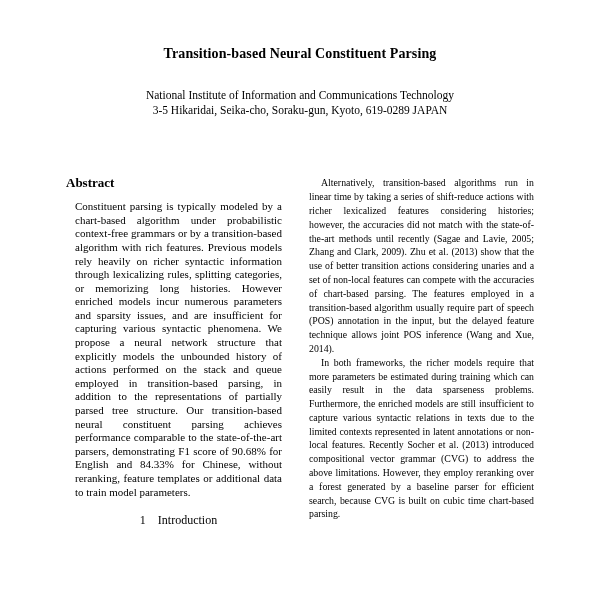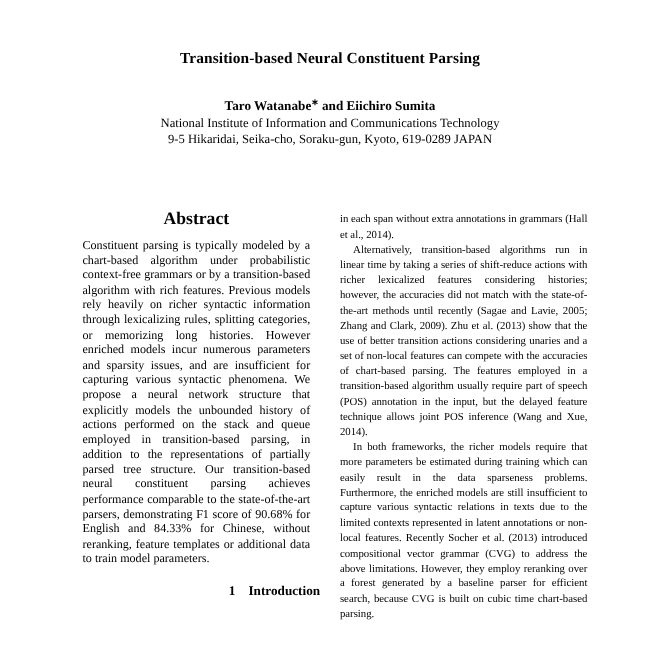--- a/index.html
+++ b/index.html
@@ -80,7 +80,6 @@
   <div class="title">Transition-based Neural Constituent Parsing</div>
 
   <div class="author-block">
-    <div class="authors"><span>Taro Watanabe</span><sup>∗</sup><span> and </span><span>Eiichiro Sumita</span></div>
     <div>National Institute of Information and Communications Technology</div>
     <div>9-5 Hikaridai, Seika-cho, Soraku-gun, Kyoto, 619-0289 JAPAN</div>
   </div>

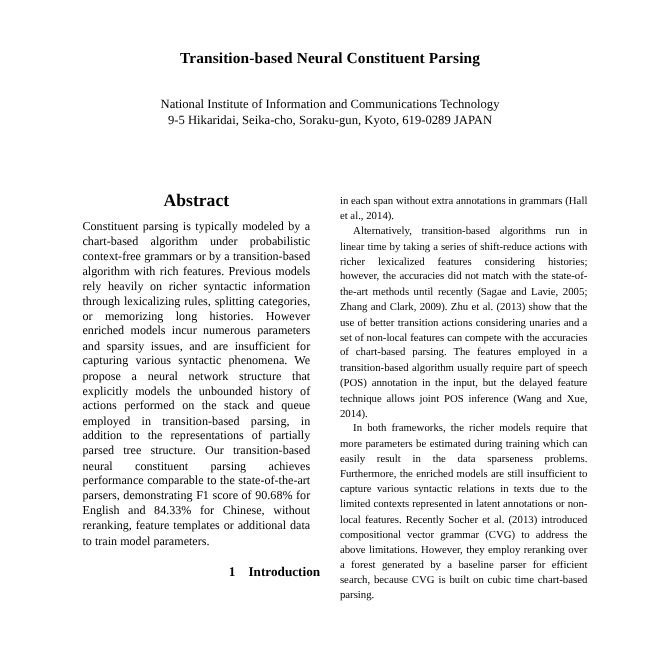--- a/index.html
+++ b/index.html
@@ -81,7 +81,7 @@
 
   <div class="author-block">
     <div>National Institute of Information and Communications Technology</div>
-    <div>9-5 Hikaridai, Seika-cho, Soraku-gun, Kyoto, 619-0289 JAPAN</div>
+    <div>3-5 Hikaridai, Seika-cho, Soraku-gun, Kyoto, 619-0289 JAPAN</div>
   </div>
 
   <div class="columns">

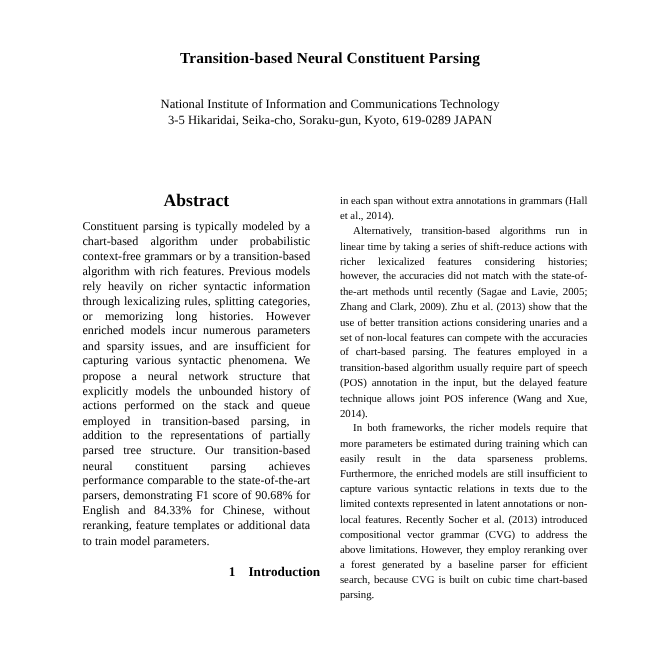--- a/index.html
+++ b/index.html
@@ -51,9 +51,9 @@
     text-align: justify;
   }
   .abstract-heading {
-    text-align: center;
+    text-align: left;
     font-weight: bold;
-    font-size: 16px;
+    font-size: 13px;
     margin-bottom: 10px;
   }
   .abstract-text {

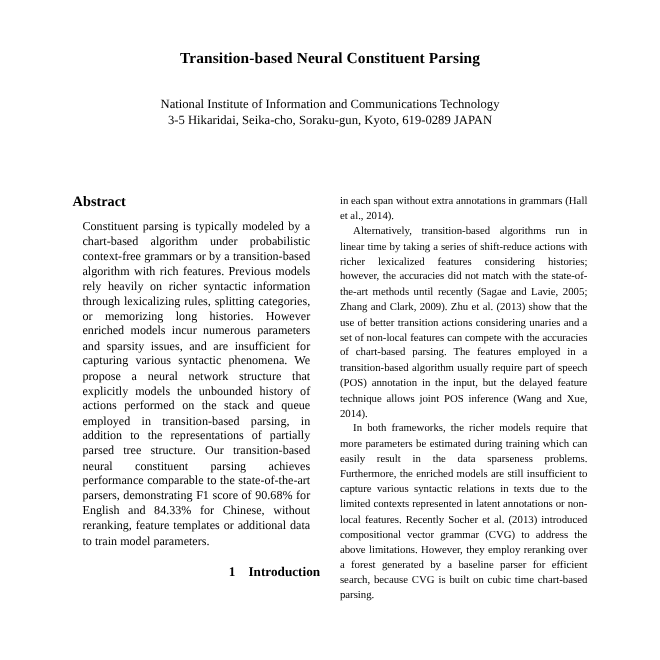--- a/index.html
+++ b/index.html
@@ -93,7 +93,6 @@
     </div>
 
     <div class="col">
-      <p class="body-par noindent">in each span without extra annotations in grammars (Hall et al., 2014).</p>
       <p class="body-par">Alternatively, transition-based algorithms run in linear time by taking a series of shift-reduce actions with richer lexicalized features considering histories; however, the accuracies did not match with the state-of-the-art methods until recently (Sagae and Lavie, 2005; Zhang and Clark, 2009). Zhu et al. (2013) show that the use of better transition actions considering unaries and a set of non-local features can compete with the accuracies of chart-based parsing. The features employed in a transition-based algorithm usually require part of speech (POS) annotation in the input, but the delayed feature technique allows joint POS inference (Wang and Xue, 2014).</p>
       <p class="body-par">In both frameworks, the richer models require that more parameters be estimated during training which can easily result in the data sparseness problems. Furthermore, the enriched models are still insufficient to capture various syntactic relations in texts due to the limited contexts represented in latent annotations or non-local features. Recently Socher et al. (2013) introduced compositional vector grammar (CVG) to address the above limitations. However, they employ reranking over a forest generated by a baseline parser for efficient search, because CVG is built on cubic time chart-based parsing.</p>
     </div>

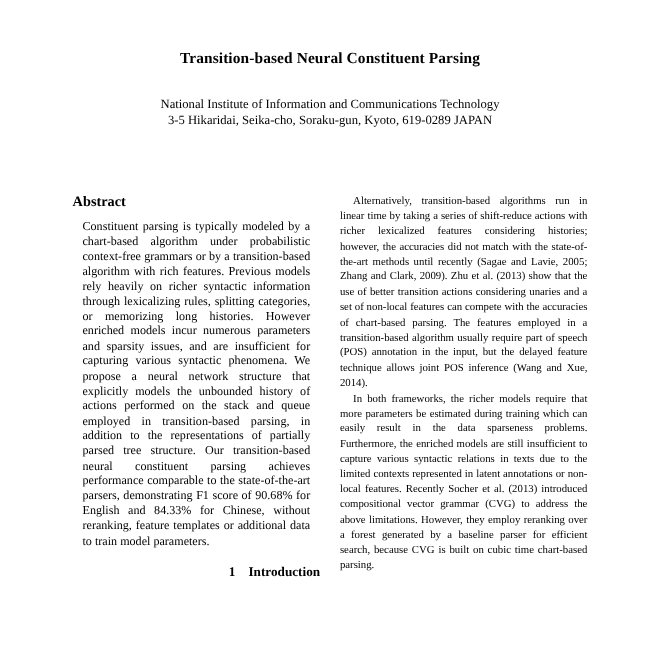--- a/index.html
+++ b/index.html
@@ -64,9 +64,9 @@
   }
   .section-heading {
     font-size: 12px;
-    font-weight: bold;
+    font-weight: normal;
     margin: 15px 0 10px 0;
-    text-align: right;
+    text-align: center;
   }
   .section-number { display: inline-block; margin-right: 12px; }
   p.body-par { margin: 0; text-indent: 12px; }

